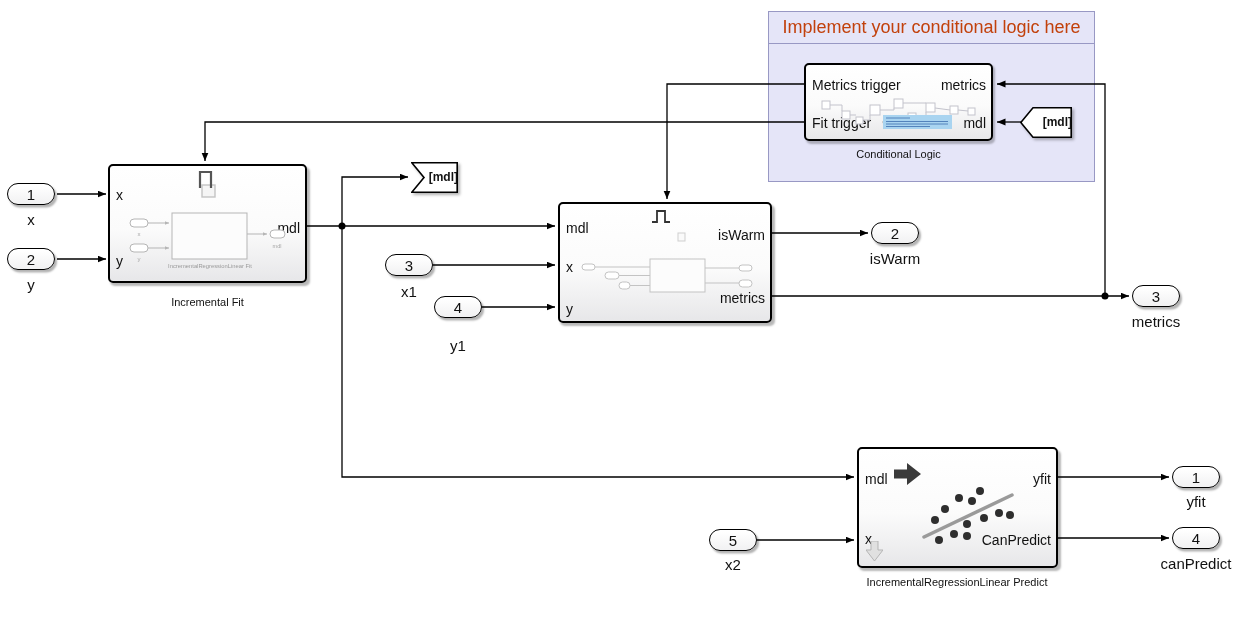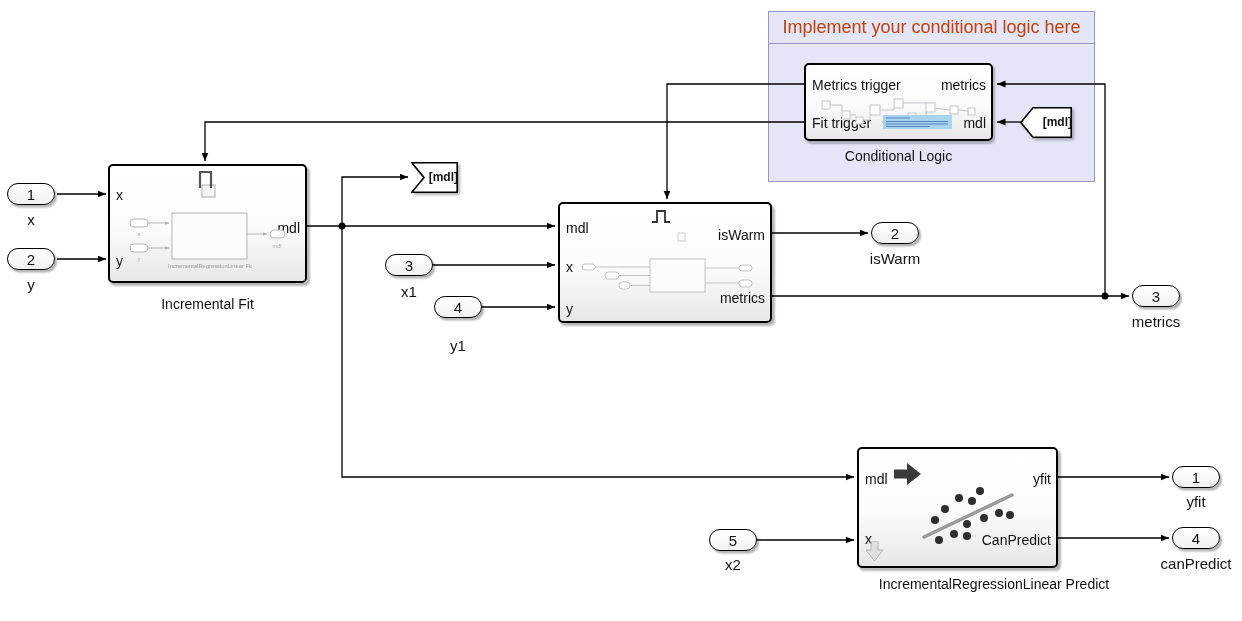--- a/index.html
+++ b/index.html
@@ -17,7 +17,7 @@
   .port{position:absolute;font-size:14px;line-height:15px;color:#111;white-space:nowrap;}
   .port.l{left:6px}
   .port.r{right:5px;text-align:right}
-  .bname{position:absolute;font-size:14px;text-align:center;color:#111;white-space:nowrap;}
+  .bname{position:absolute;font-size:11px;text-align:center;color:#111;white-space:nowrap;}
   
   .oval{position:absolute;width:48px;height:22px;border:1.6px solid #000;border-radius:12px;
           background:linear-gradient(180deg,#ffffff 10%,#f1f1f2 100%);box-sizing:border-box;

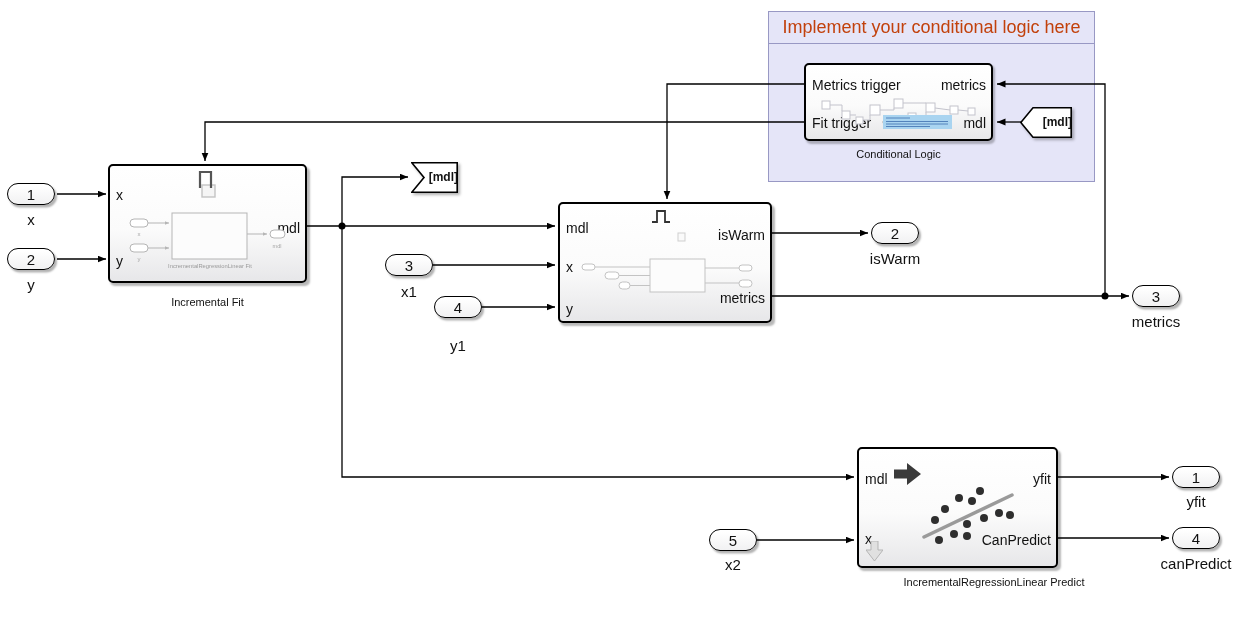--- a/index.html
+++ b/index.html
@@ -195,7 +195,7 @@
       </g>
     </svg>
   </div>
-  <div class="bname" style="left:809px;top:576px;width:370px;">IncrementalRegressionLinear Predict</div>
+  <div class="bname" style="left:772px;top:576px;width:370px;">IncrementalRegressionLinear Predict</div>
 
   <div class="tag" style="left:411px;top:162px;width:47px;height:31px;">
     <svg width="47" height="31" viewBox="0 0 47 31">

